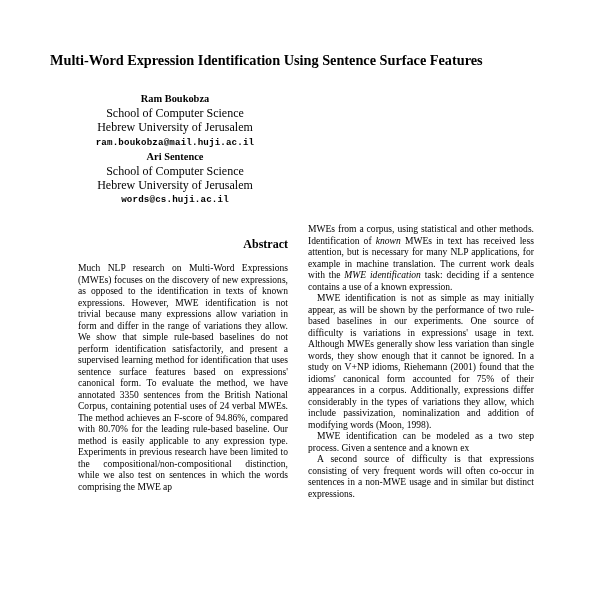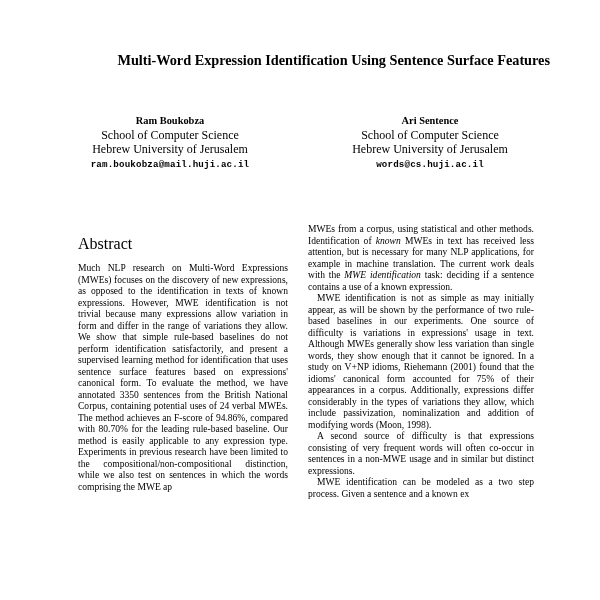--- a/index.html
+++ b/index.html
@@ -27,7 +27,7 @@
     left: 50px;
     top: 52px;
     width: 500px;
-    text-align: right;
+    text-align: left;
     font-size: 14.3px;
     font-weight: bold;
     letter-spacing: -0.02px;

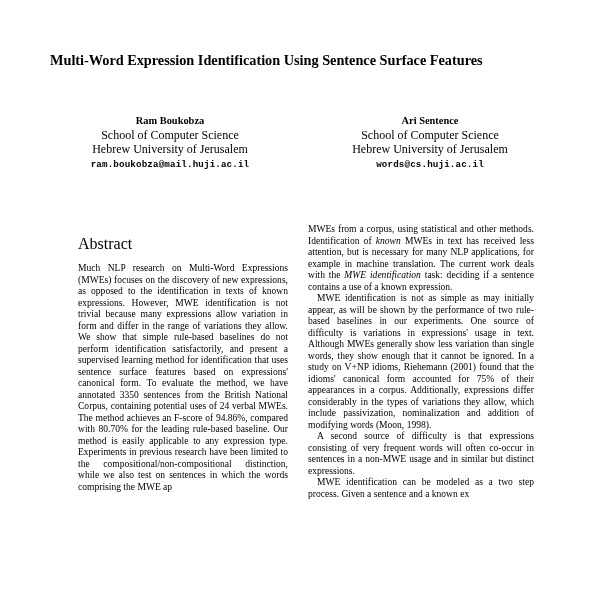--- a/index.html
+++ b/index.html
@@ -36,10 +36,10 @@
   .authors {
     position: absolute;
     left: 50px;
-    top: 114px;
+    top: 92px;
     width: 500px;
     display: flex;
-    gap: 20px;
+    flex-direction: column;
   }
   .author {
     width: 250px;

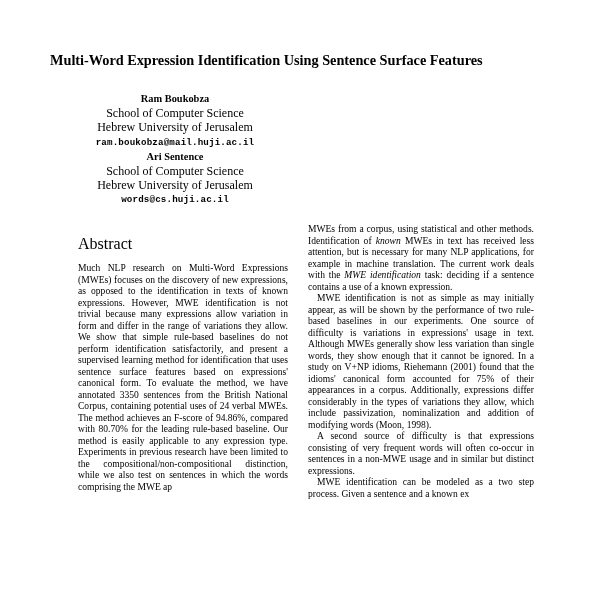--- a/index.html
+++ b/index.html
@@ -78,9 +78,9 @@
     overflow: hidden;
   }
   .abstract-heading {
-    text-align: left;
-    font-size: 16px;
-    font-weight: normal;
+    text-align: right;
+    font-size: 12px;
+    font-weight: bold;
     margin: 0 0 12px 0;
     line-height: 12px;
   }

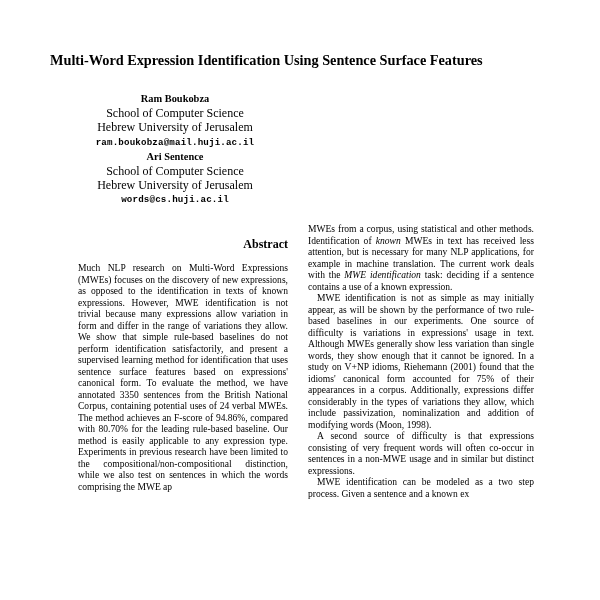--- a/index.html
+++ b/index.html
@@ -129,8 +129,8 @@
   <div class="col-right">
     <p class="body-par"><span>MWEs from a corpus, using statistical and other methods. Identification of </span><span class="it">known</span><span> MWEs in text has received less attention, but is necessary for many NLP applications, for example in machine translation. The current work deals with the </span><span class="it">MWE identification</span><span> task: deciding if a sentence contains a use of a known expression.</span></p>
     <p class="body-par indent">MWE identification is not as simple as may initially appear, as will be shown by the performance of two rule-based baselines in our experiments. One source of difficulty is variations in expressions' usage in text. Although MWEs generally show less variation than single words, they show enough that it cannot be ignored. In a study on V+NP idioms, Riehemann (2001) found that the idioms' canonical form accounted for 75% of their appearances in a corpus. Additionally, expressions differ considerably in the types of variations they allow, which include passivization, nominalization and addition of modifying words (Moon, 1998).</p>
+    <p class="body-par indent">MWE identification can be modeled as a two step process. Given a sentence and a known ex</p>
     <p class="body-par indent">A second source of difficulty is that expressions consisting of very frequent words will often co-occur in sentences in a non-MWE usage and in similar but distinct expressions.</p>
-    <p class="body-par indent">MWE identification can be modeled as a two step process. Given a sentence and a known ex</p>
   </div>
 
 </div>

